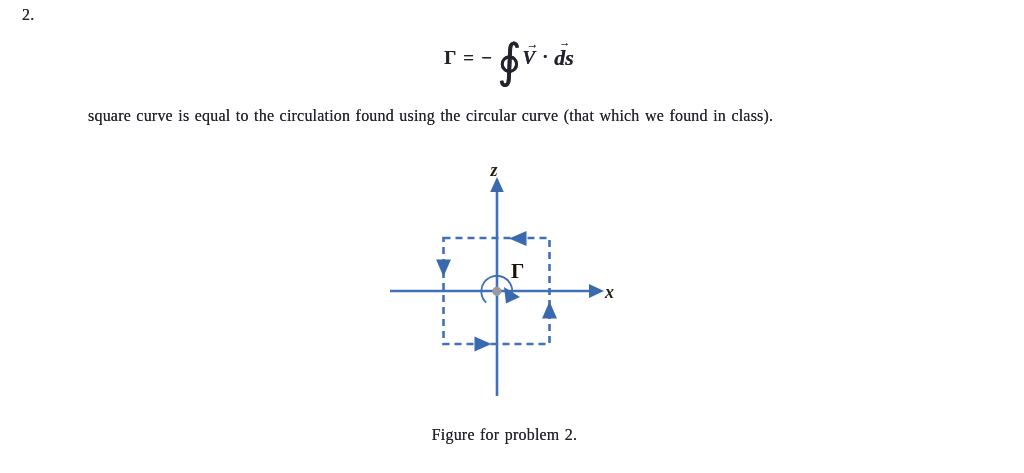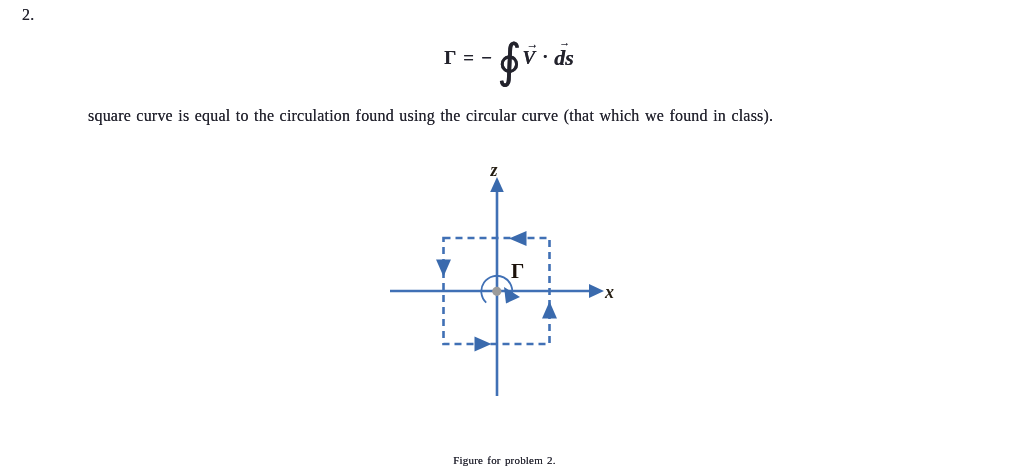--- a/index.html
+++ b/index.html
@@ -67,11 +67,10 @@
     left: 0; top: 426px;
     width: 1009px;
     text-align: center;
-    font-size: 11px;
+    font-size: 16px;
     letter-spacing: 0.2px;
     word-spacing: 1.2px;
     text-shadow: 0 0 0.6px rgba(32,32,52,0.8);
-    margin-top: 28px;
   }
 </style>
 </head>

